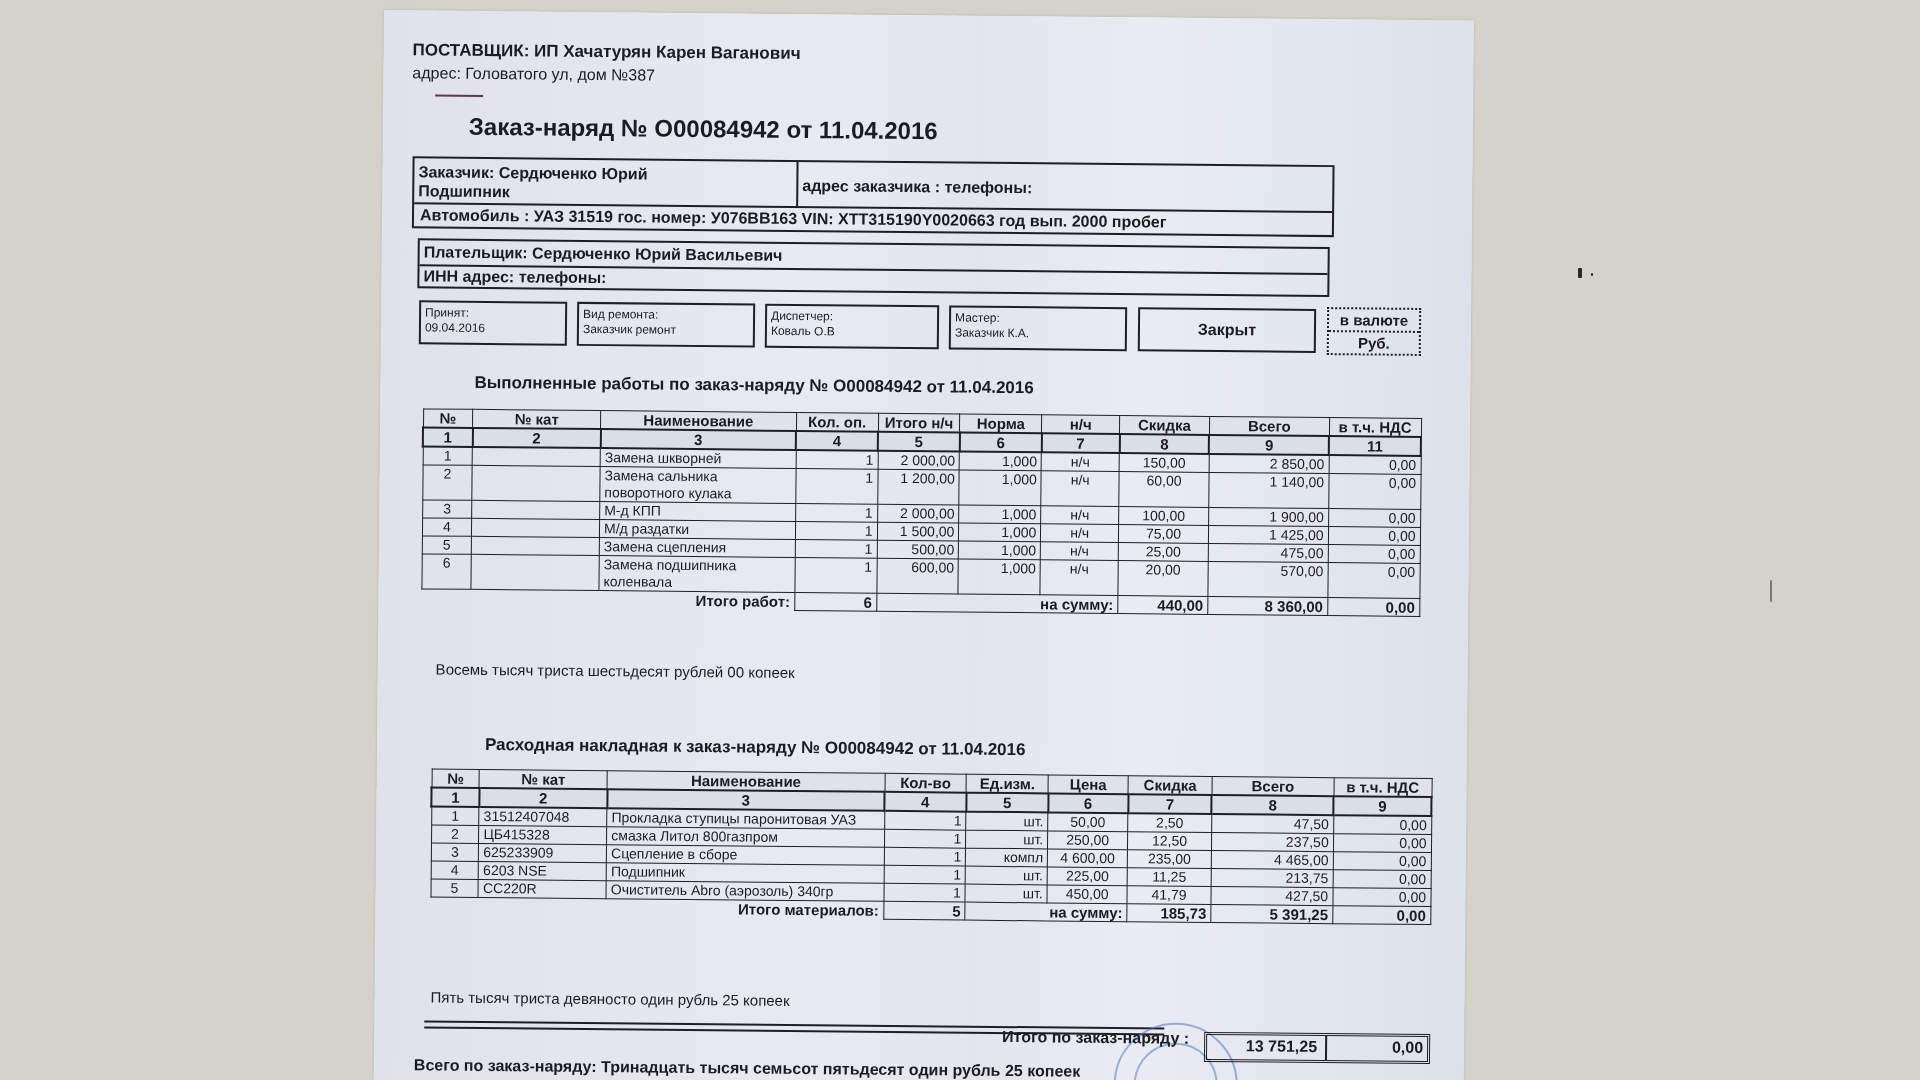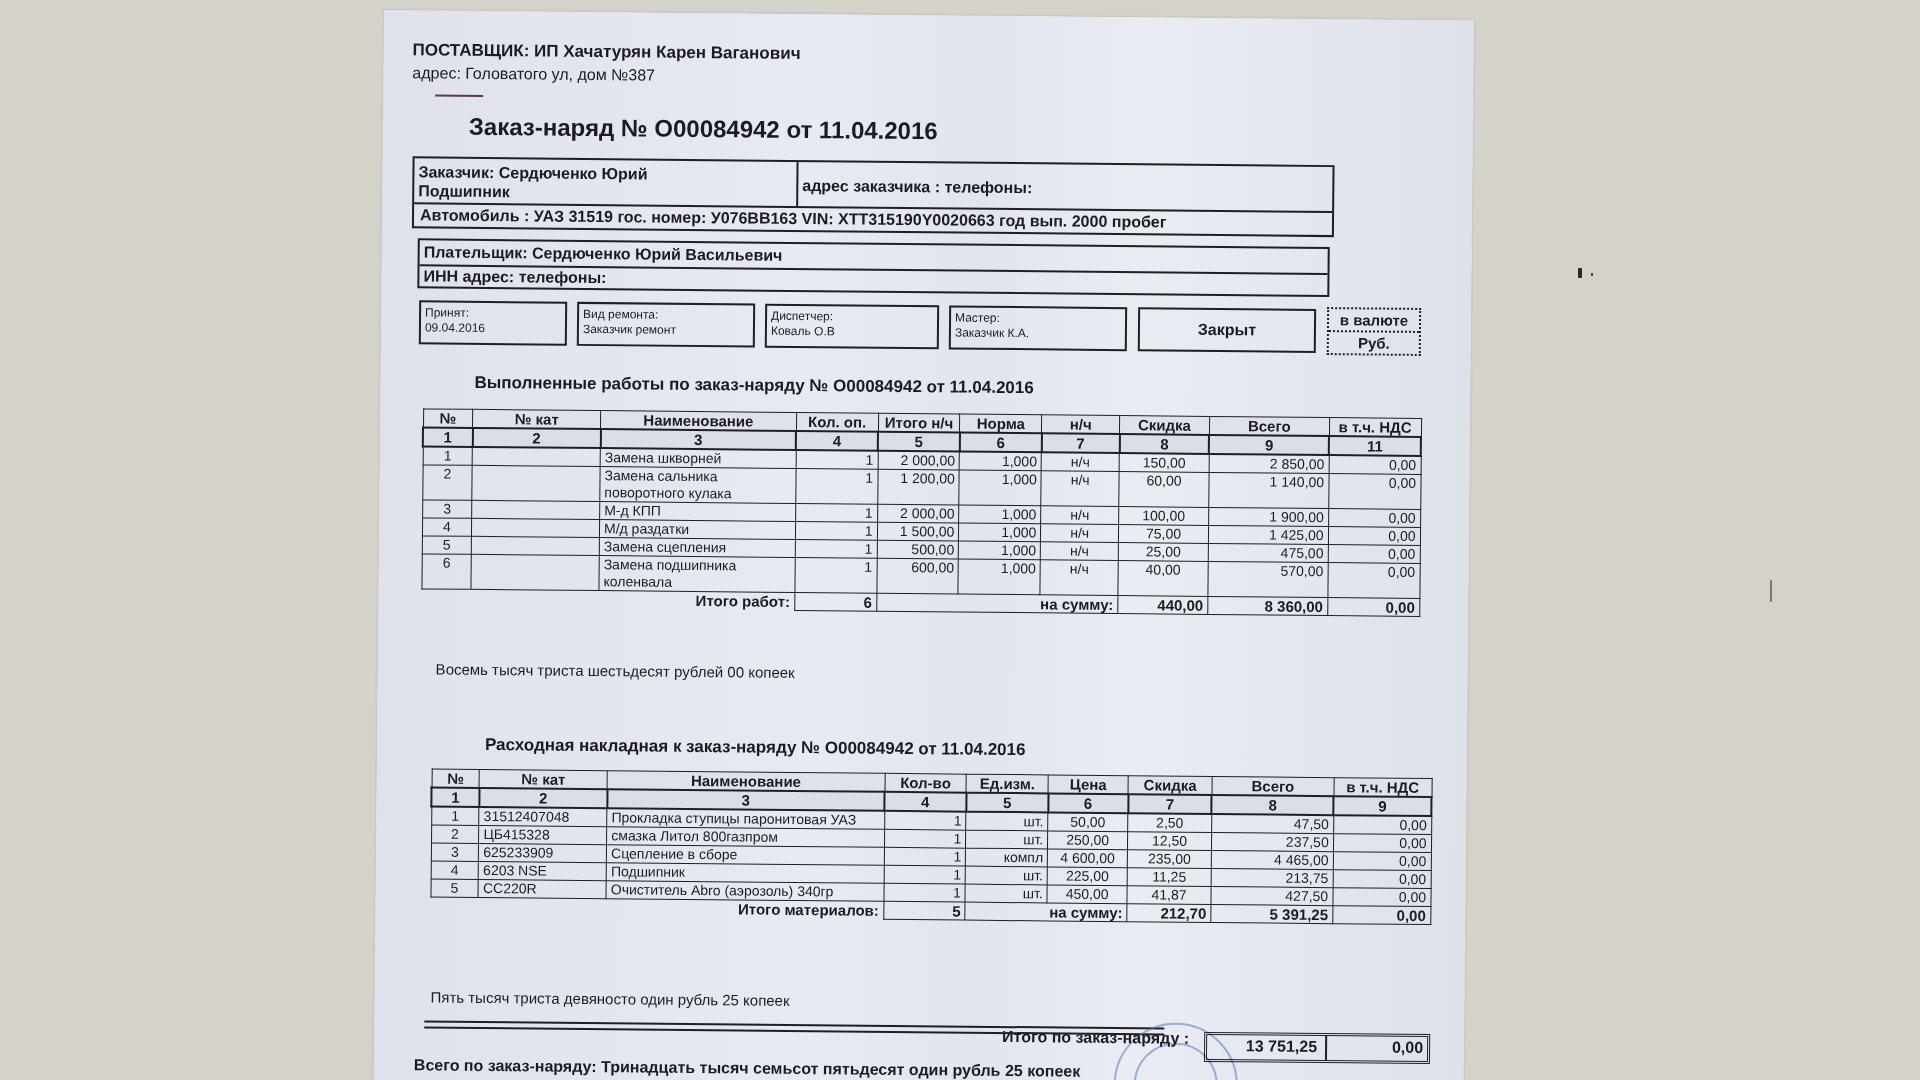--- a/index.html
+++ b/index.html
@@ -185,7 +185,7 @@
       <td class="r">600,00</td>
       <td class="r">1,000</td>
       <td class="c">н/ч</td>
-      <td class="c">40,00</td>
+      <td class="c">20,00</td>
       <td class="r">570,00</td>
       <td class="r">0,00</td>
     </tr>

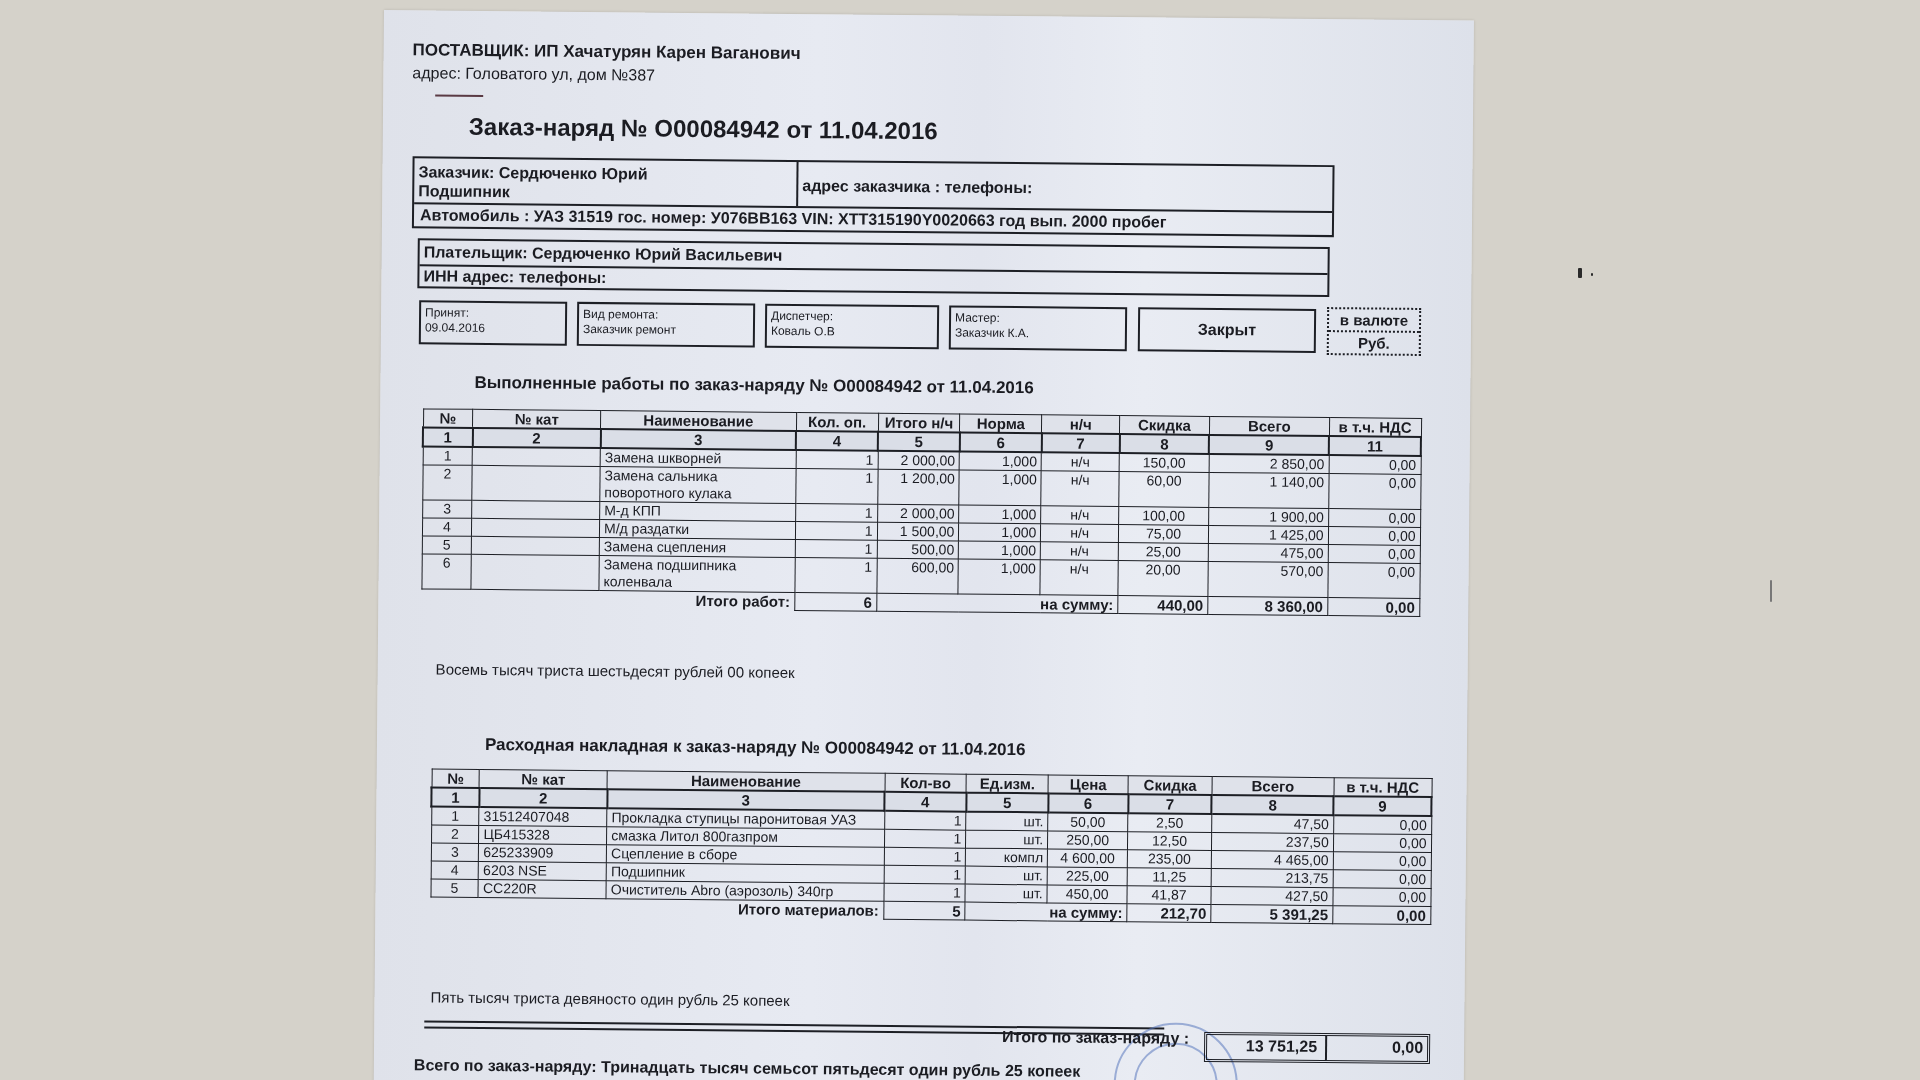--- a/index.html
+++ b/index.html
@@ -292,7 +292,7 @@
       <td class="r">1</td>
       <td class="r">шт.</td>
       <td class="c">450,00</td>
-      <td class="c">41,87</td>
+      <td class="c">41,79</td>
       <td class="r">427,50</td>
       <td class="r">0,00</td>
     </tr>

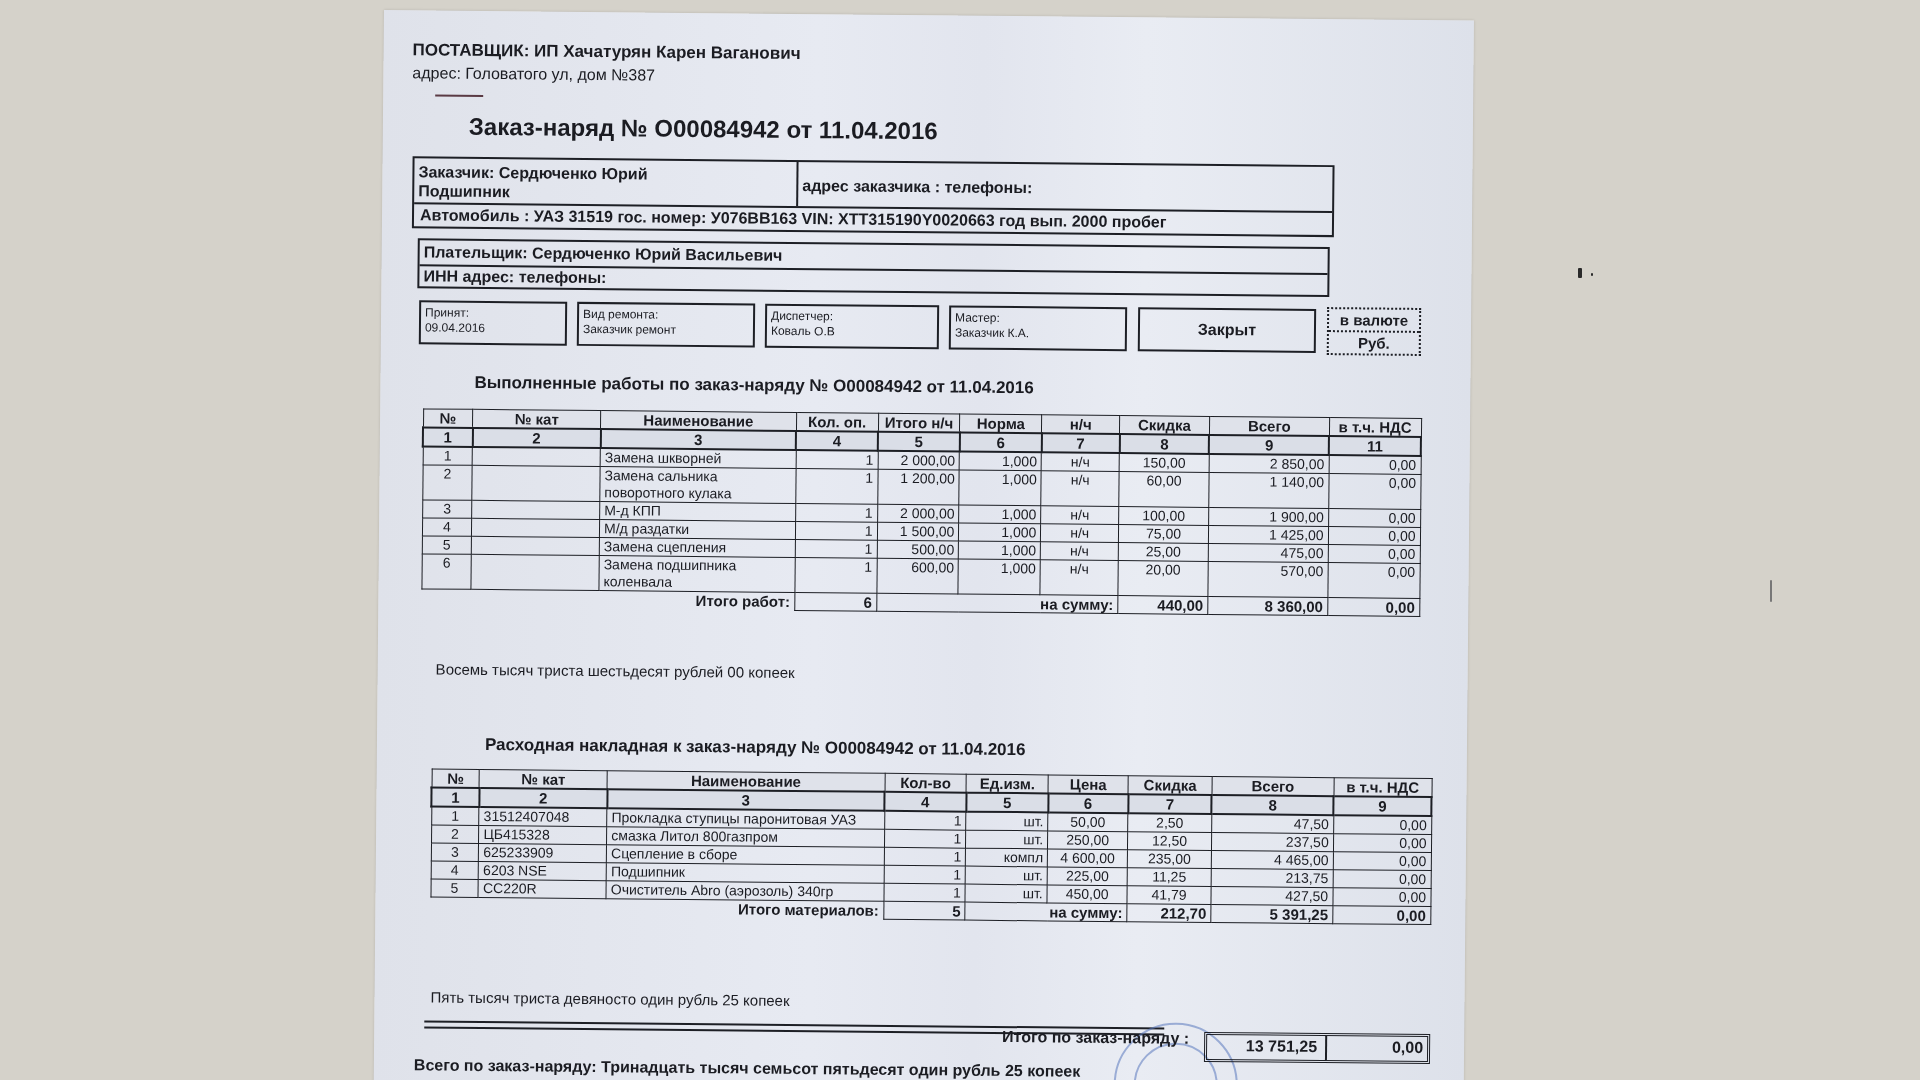--- a/index.html
+++ b/index.html
@@ -302,7 +302,7 @@
       <td class="nob r">Итого материалов:</td>
       <td class="r">5</td>
       <td colspan="2" class="r">на сумму:</td>
-      <td class="r">212,70</td>
+      <td class="r">185,73</td>
       <td class="r">5 391,25</td>
       <td class="r">0,00</td>
     </tr>

